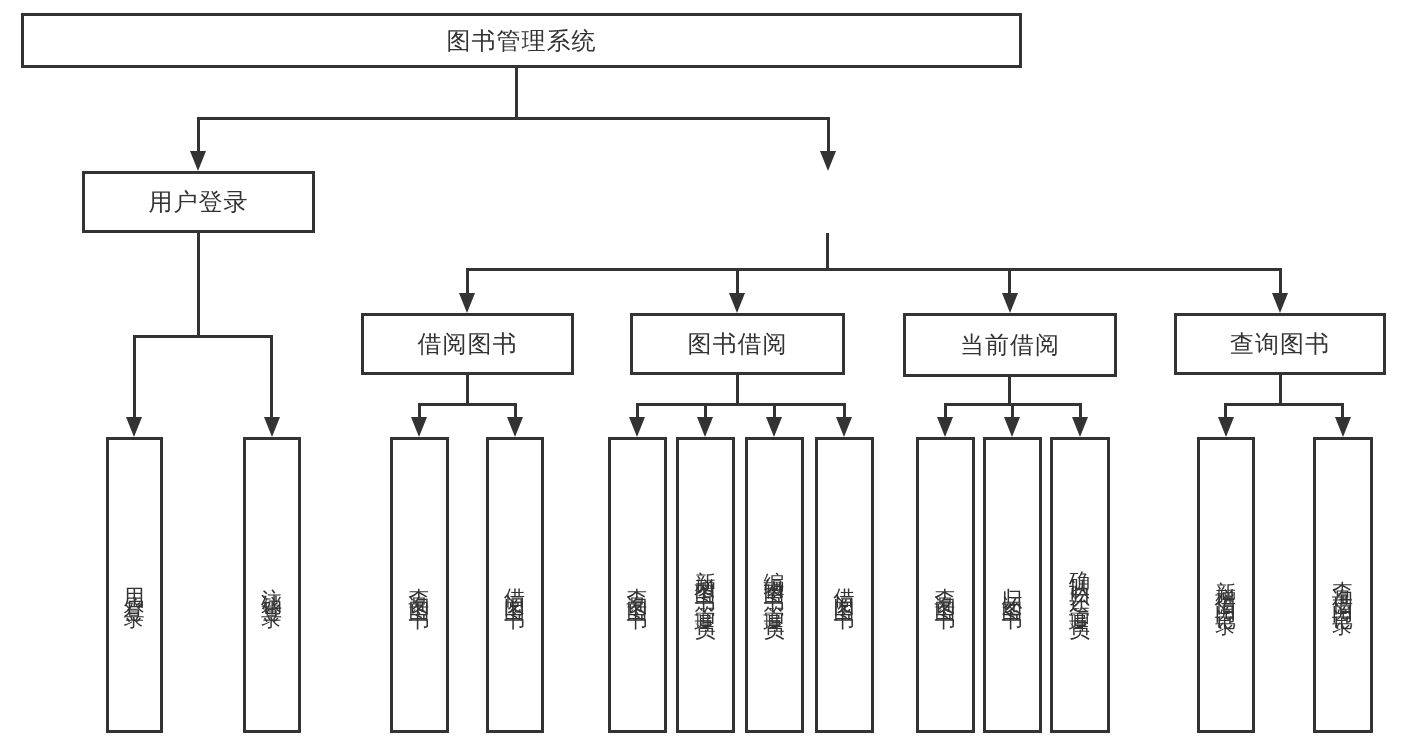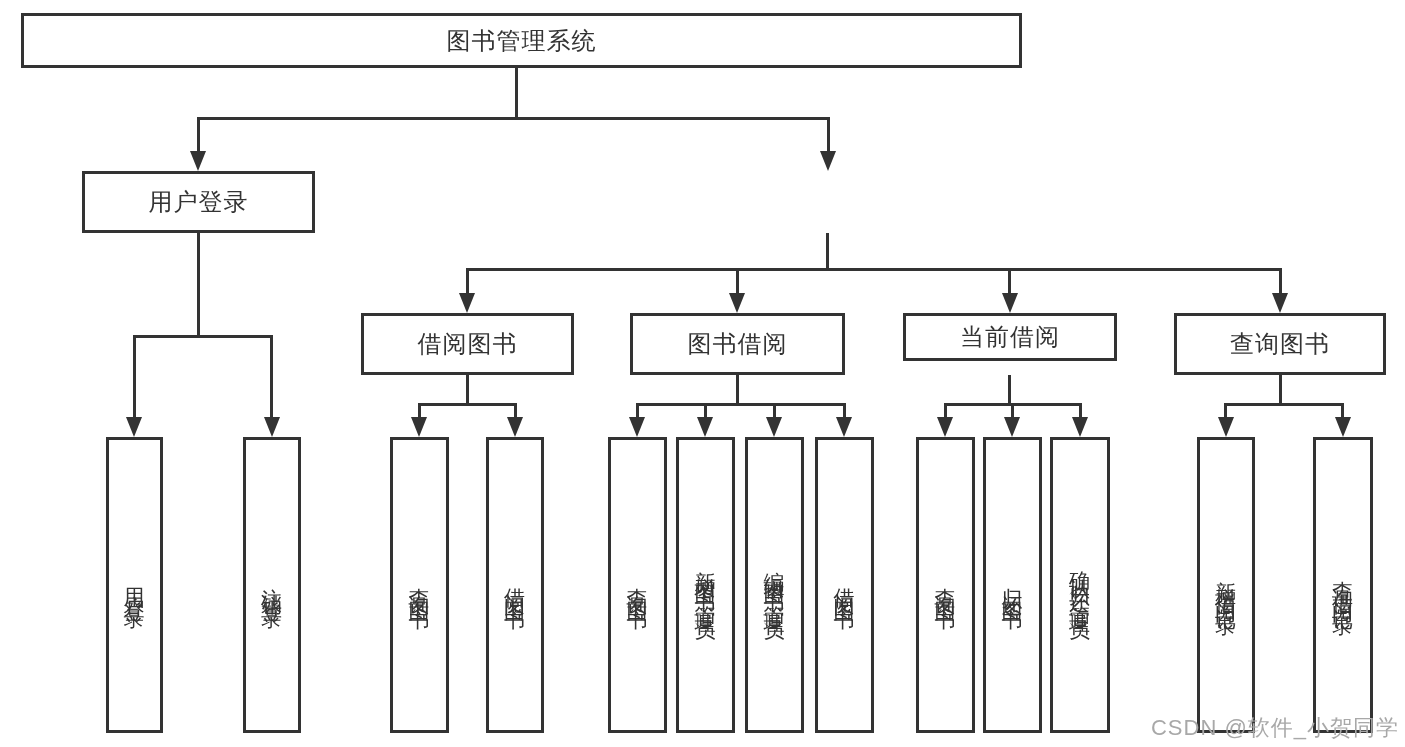--- a/index.html
+++ b/index.html
@@ -68,7 +68,7 @@
 
   <div class="hnode" style="left:361px;top:313px;width:213px;height:62px;">借阅图书</div>
   <div class="hnode" style="left:630px;top:313px;width:215px;height:62px;">图书借阅</div>
-  <div class="hnode" style="left:903px;top:313px;width:214px;height:48px;">当前借阅</div>
+  <div class="hnode" style="left:903px;top:313px;width:214px;height:64px;">当前借阅</div>
   <div class="hnode" style="left:1174px;top:313px;width:212px;height:62px;">查询图书</div>
 
   <div class="vl" style="left:466px;top:375px;height:31px;"></div>

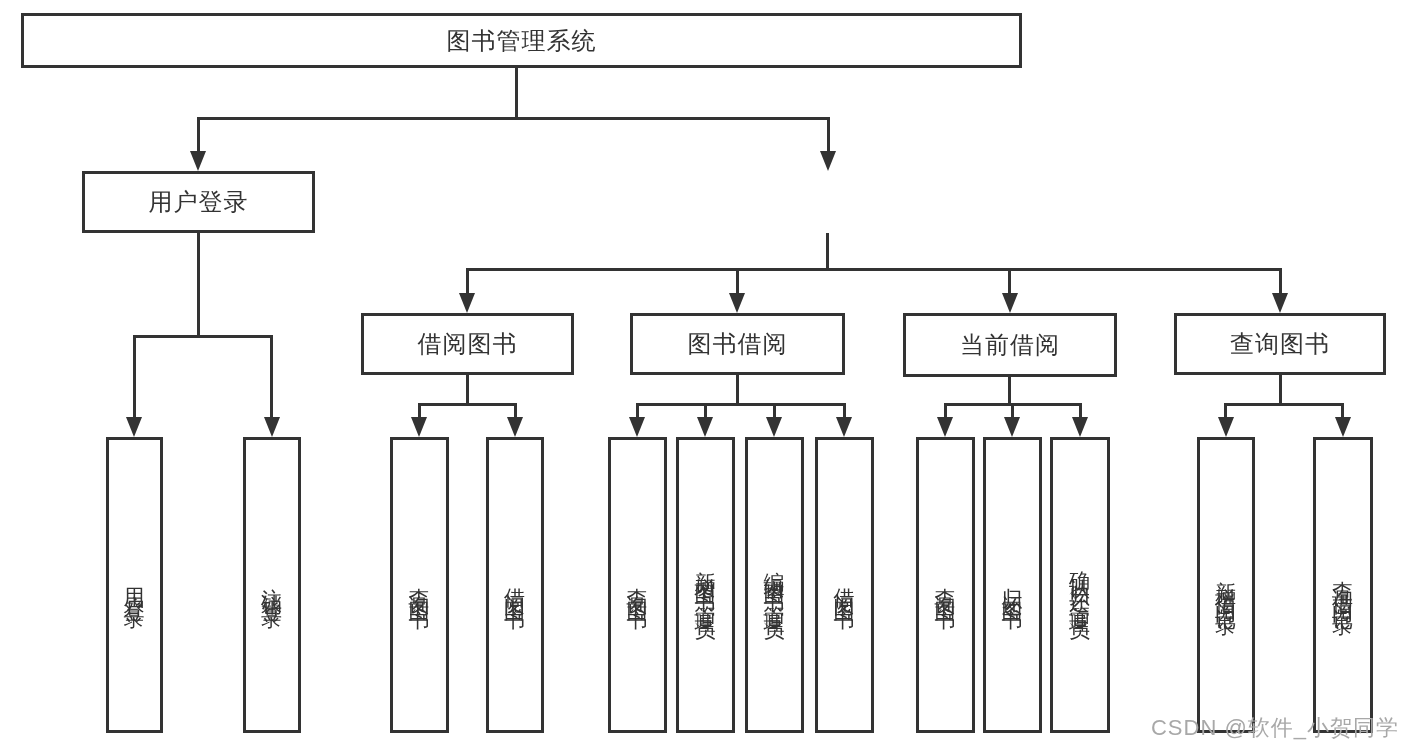--- a/index.html
+++ b/index.html
@@ -149,7 +149,6 @@
     <span>查询借阅记录</span>
   </div>
 
-  <div class="watermark">CSDN @软件_小贺同学</div>
 
 </div>
 

